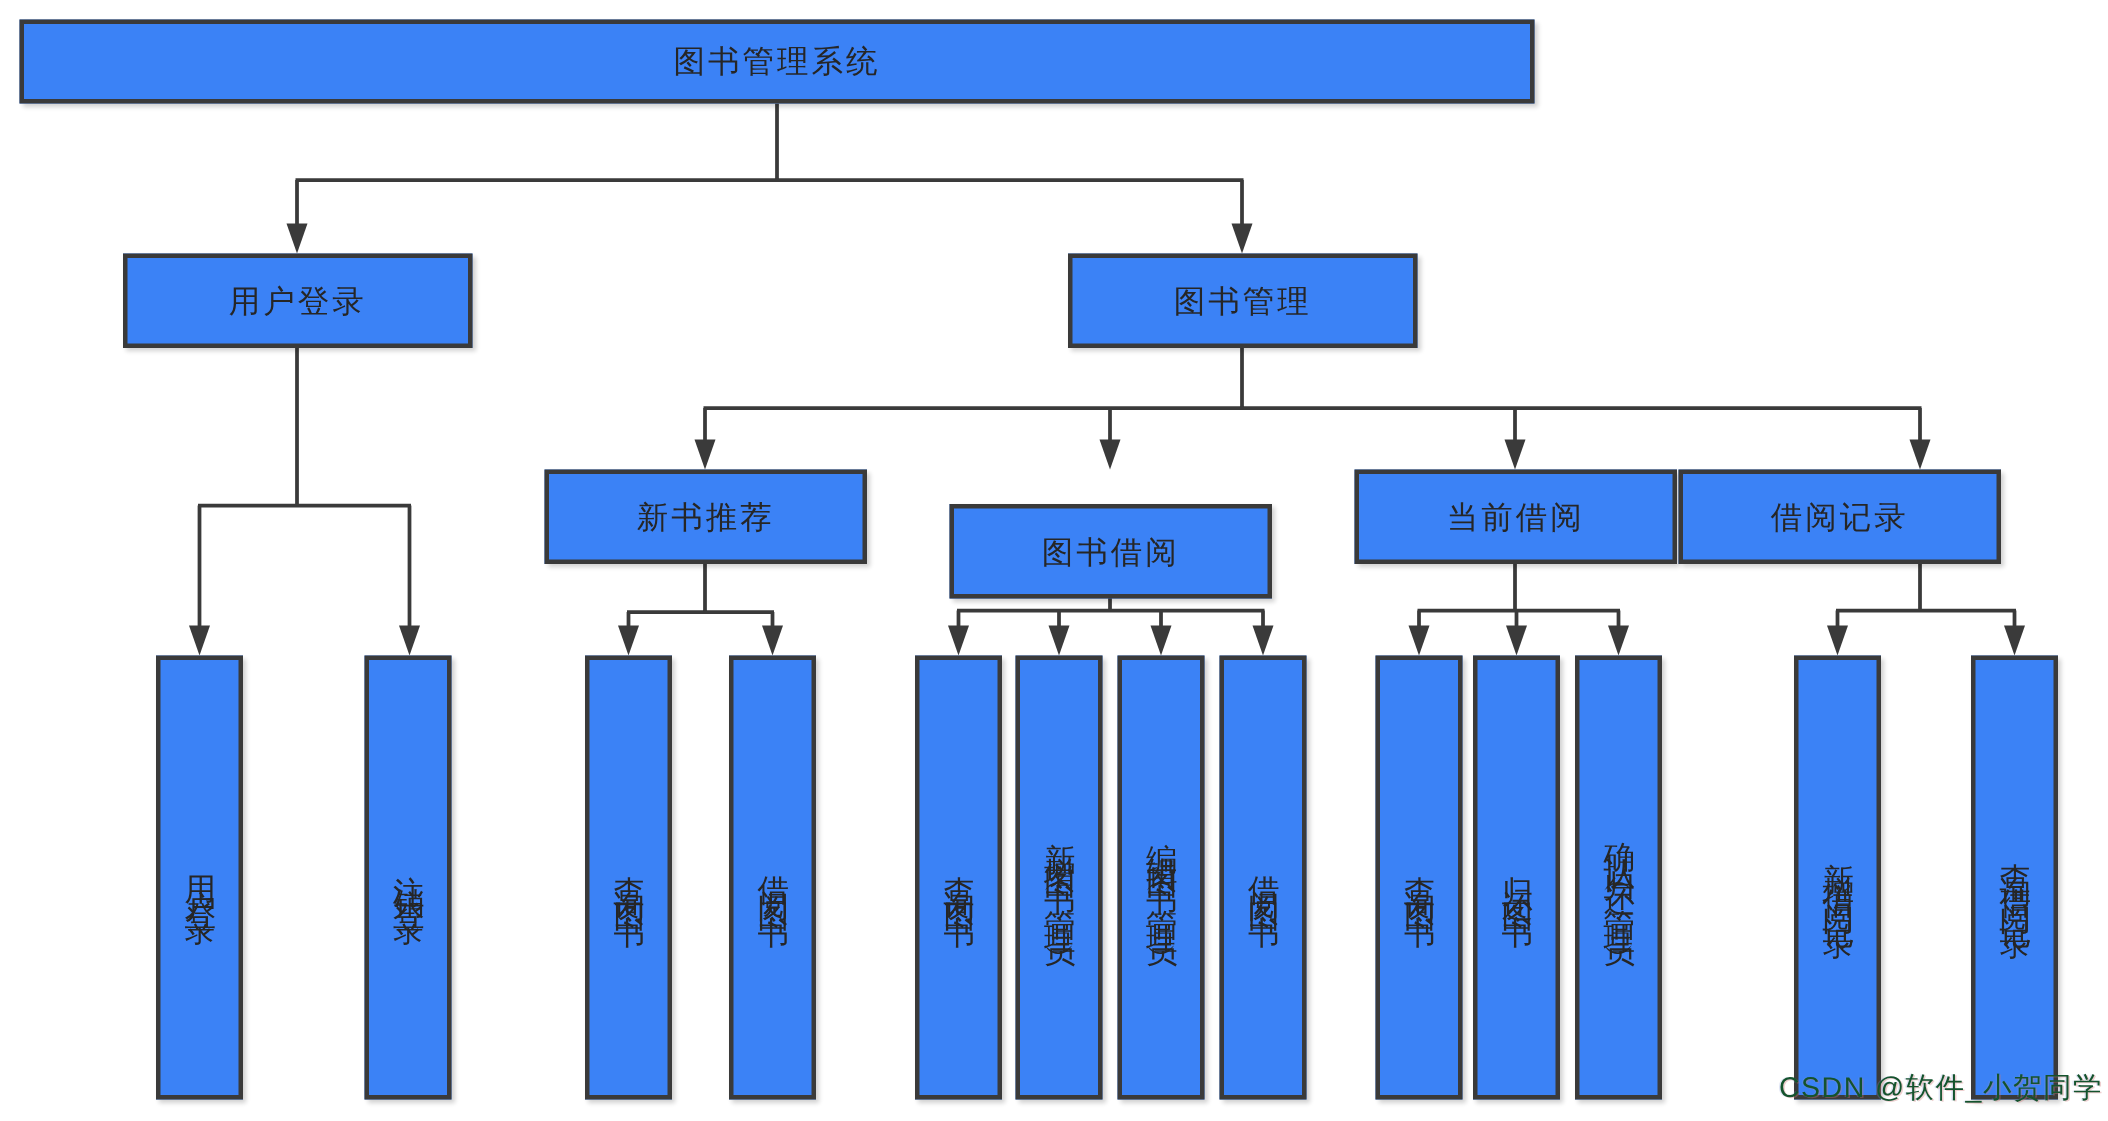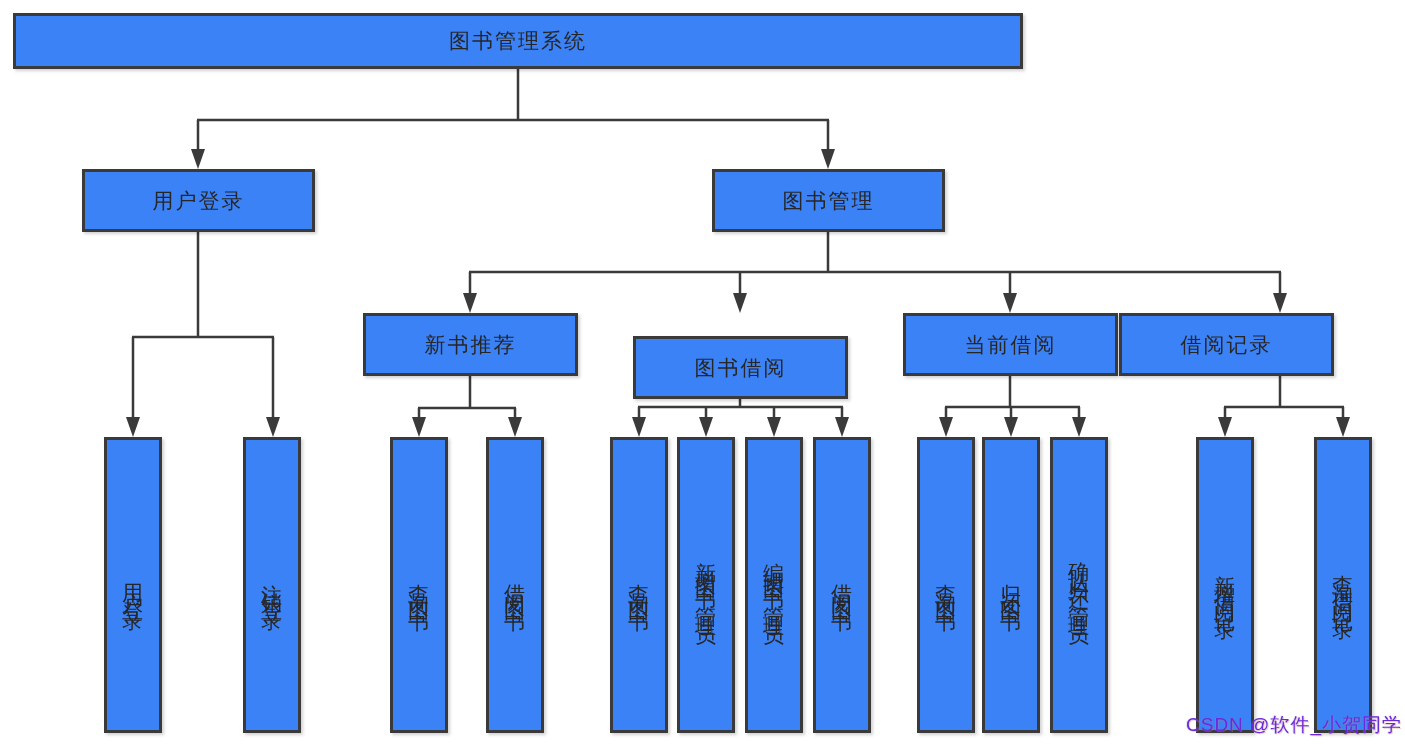--- a/index.html
+++ b/index.html
@@ -38,7 +38,7 @@
     left:1186px;top:712px;
     font-size:19px;
     letter-spacing:1px;
-    color:#6d28d9;
+    color:#14532d;
     text-shadow:1px 1px 0 rgba(205,120,120,0.35), -1px 0 0 rgba(130,150,215,0.25);
     white-space:nowrap;
   }

